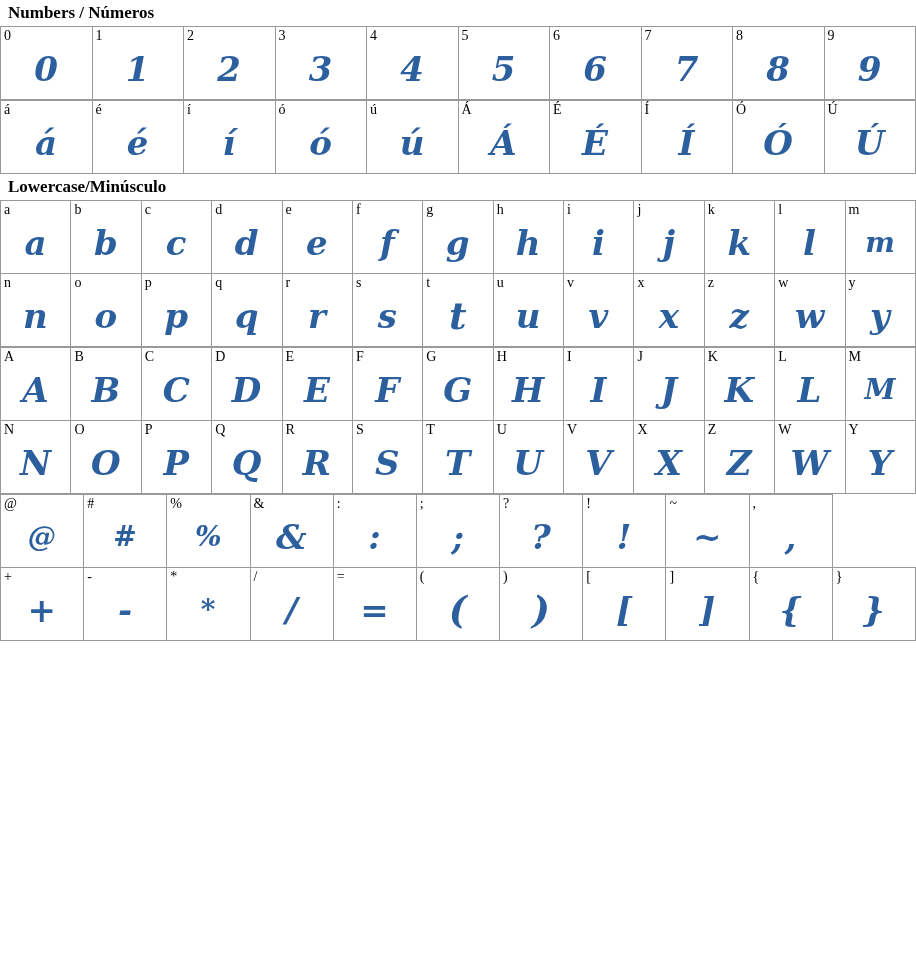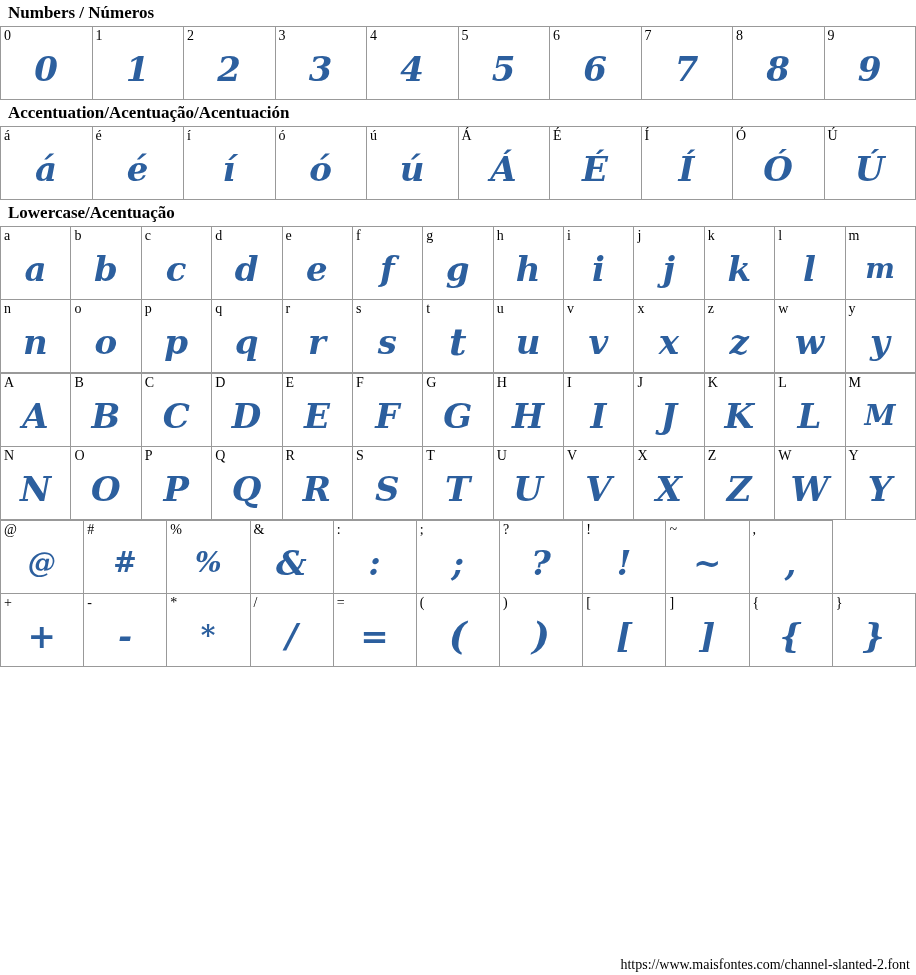--- a/index.html
+++ b/index.html
@@ -128,7 +128,6 @@
   </tbody>
     </table>
 
-  <div class="section-title">Accentuation/Acentuação/Acentuación</div>
   <table class="glyph-table">
     <tbody>
         <tr>

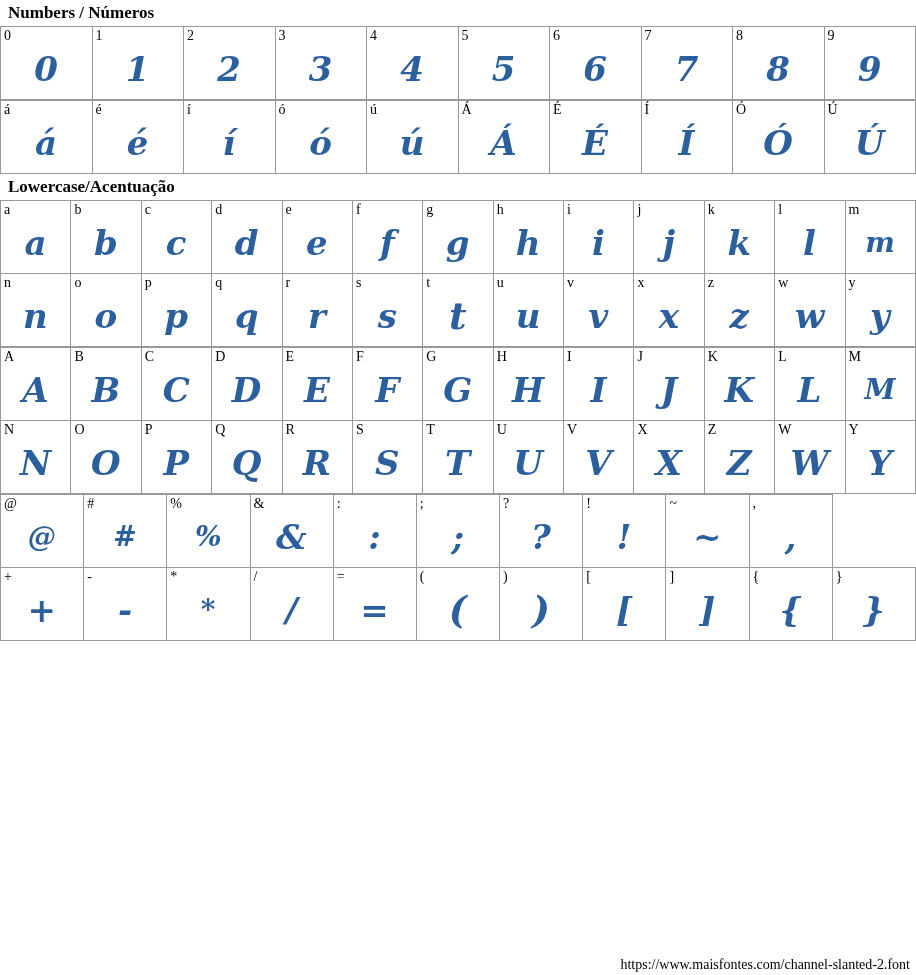--- a/index.html
+++ b/index.html
@@ -175,7 +175,7 @@
   </tbody>
     </table>
 
-  <div class="section-title">Lowercase/Acentuação</div>
+  <div class="section-title">Lowercase/Minúsculo</div>
   <table class="glyph-table">
     <tbody>
         <tr>

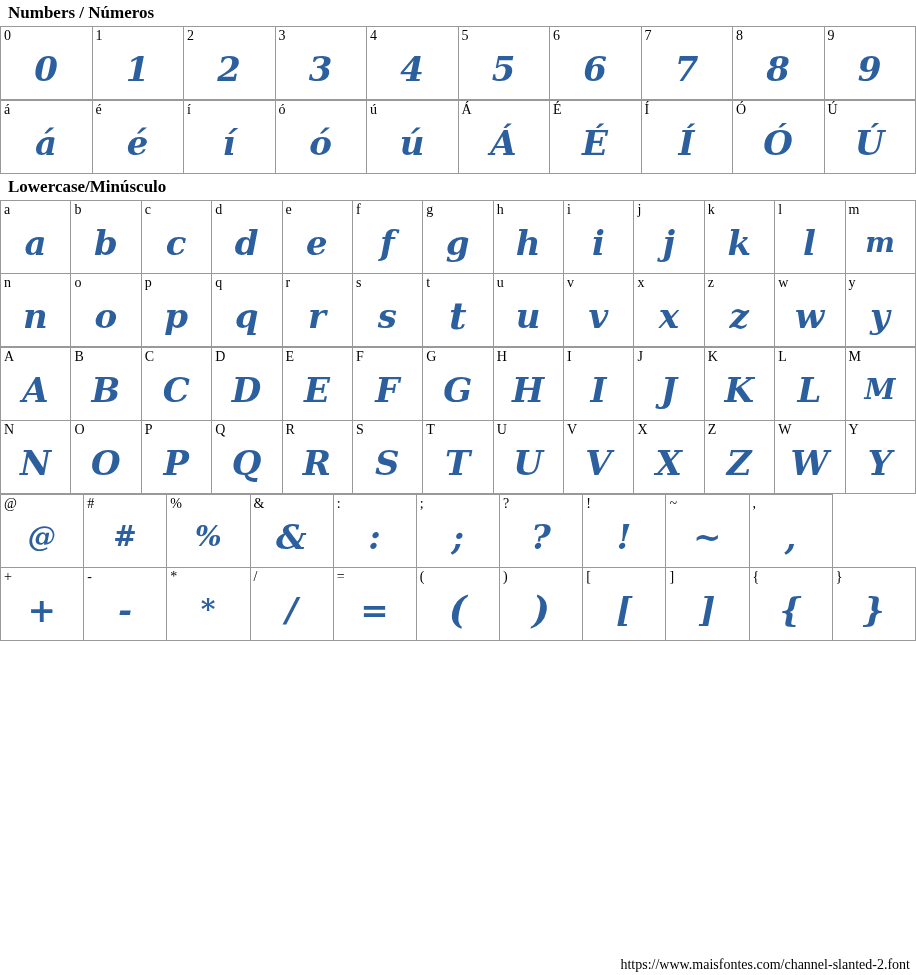--- a/index.html
+++ b/index.html
@@ -495,7 +495,6 @@
   </tbody>
     </table>
 
-  <div class="footer">https://www.maisfontes.com/channel-slanted-2.font</div>
 </div>
 
 </body></html>

